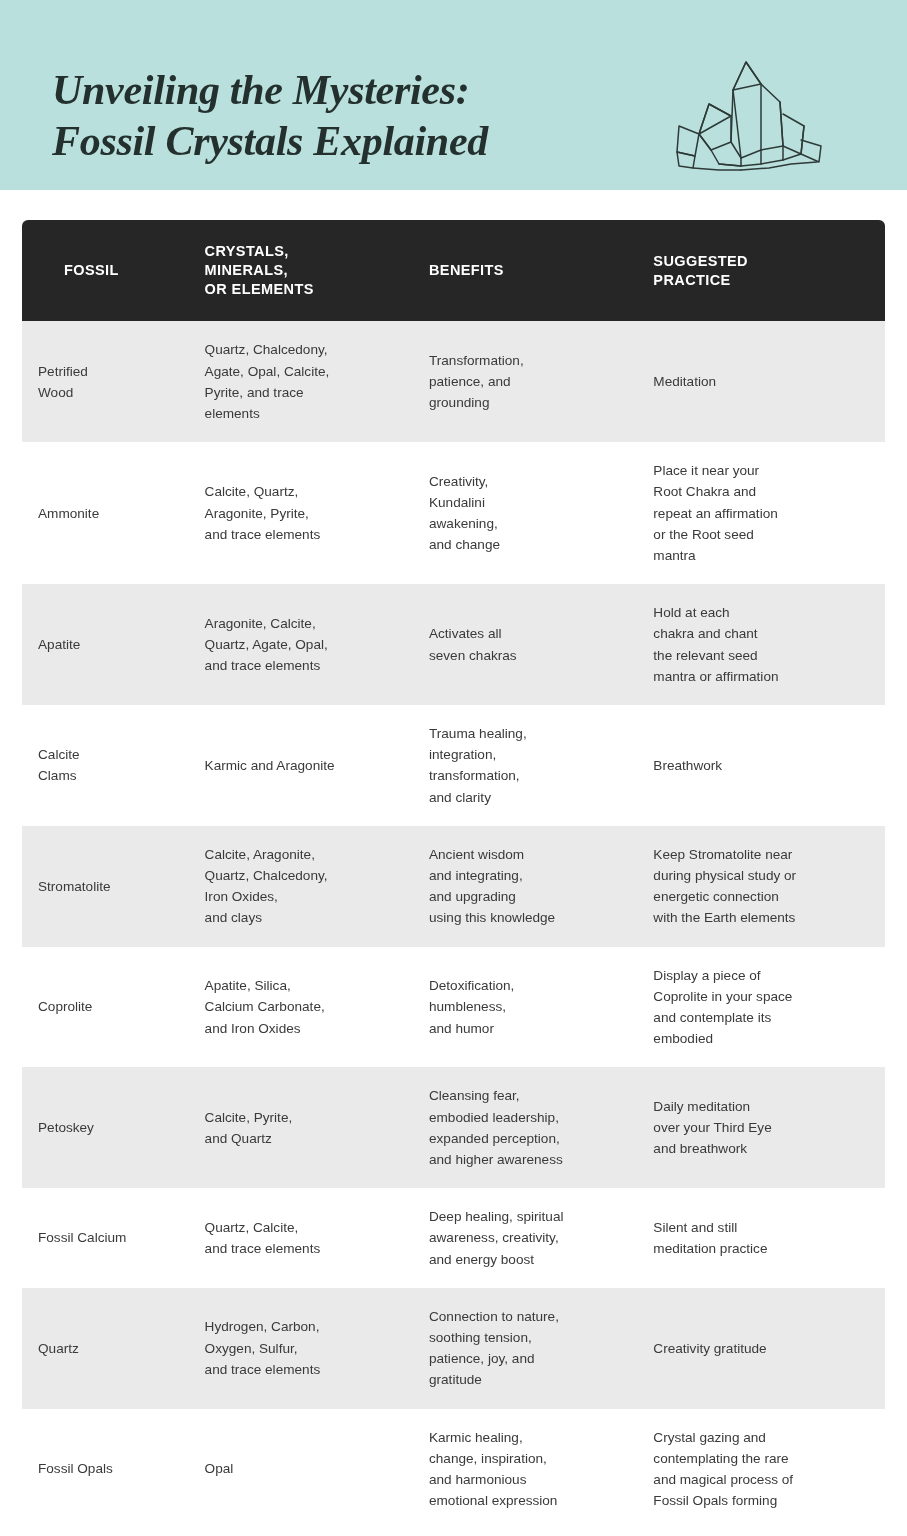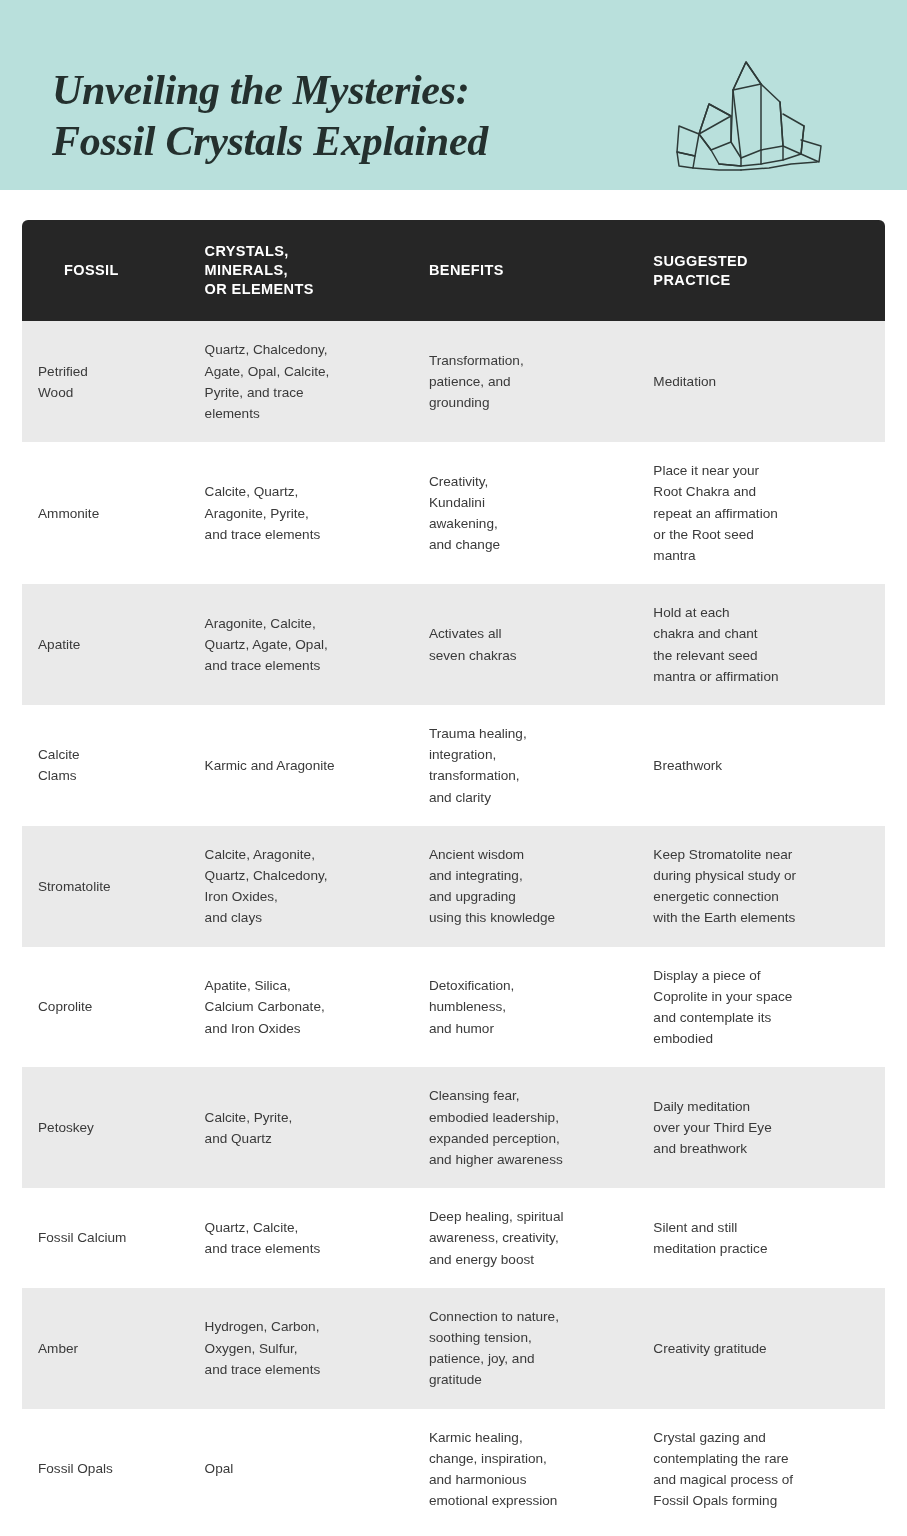--- a/index.html
+++ b/index.html
@@ -252,7 +252,7 @@
 meditation practice</td>
         </tr>
         <tr class="shaded">
-          <td>Amber</td>
+          <td>Quartz</td>
           <td>Hydrogen, Carbon,
 Oxygen, Sulfur,
 and trace elements</td>

